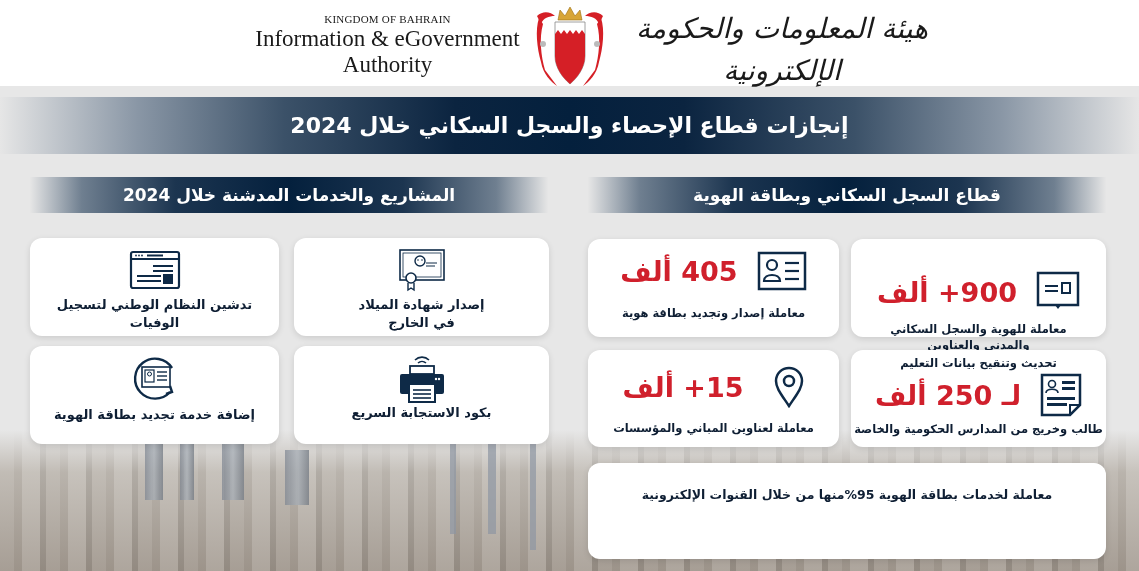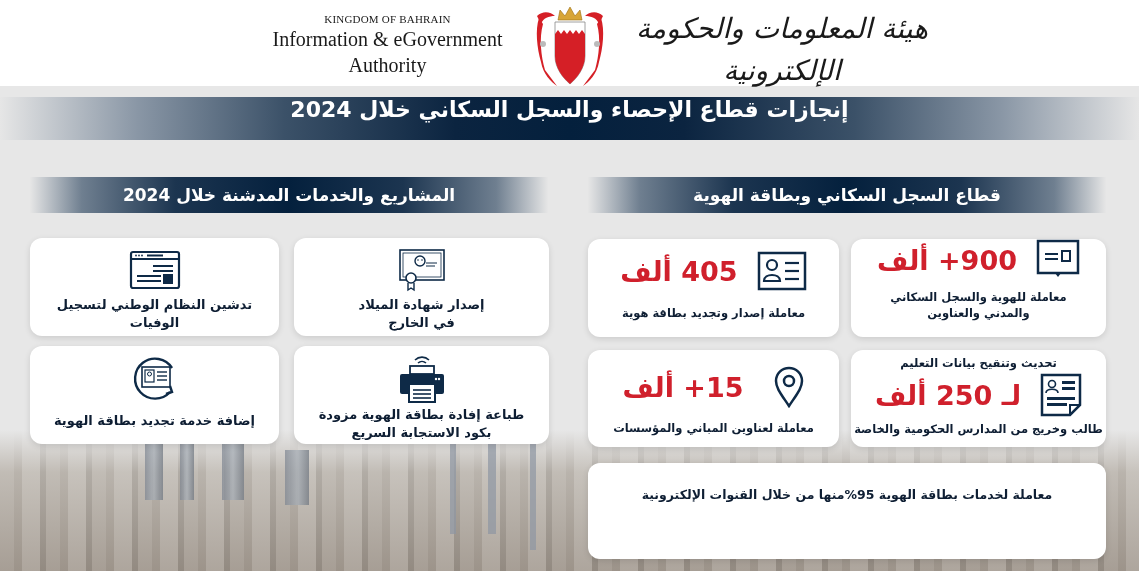--- a/index.html
+++ b/index.html
@@ -19,7 +19,7 @@
     font-family: "Liberation Serif", serif; color: #1a1a1a;
   }
   .en-logo .kingdom { font-size: 11px; letter-spacing: 0.2px; line-height: 14px; }
-  .en-logo .name { font-size: 20px; line-height: 26px; }
+  .en-logo .name { font-size: 23px; line-height: 26px; }
   .crest {
     position: absolute; left: 533px; top: 4px; width: 74px; height: 84px;
   }

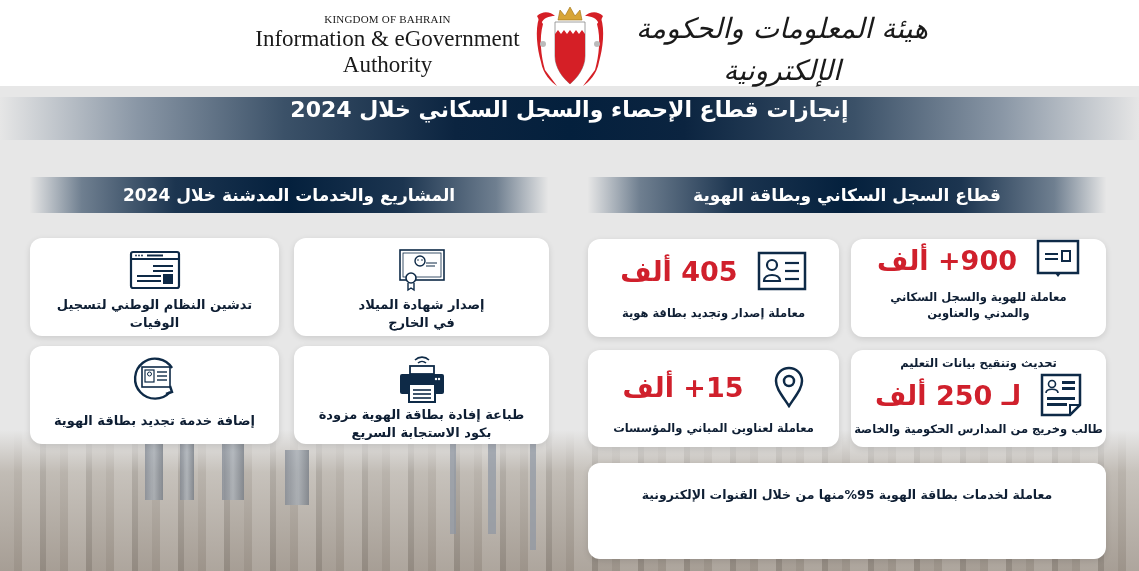--- a/index.html
+++ b/index.html
@@ -32,9 +32,9 @@
 
   
   .banner {
-    position: absolute; left: 0; top: 97px; width: 1139px; height: 43px;
+    position: absolute; left: 0; top: 97px; width: 1139px; height: 57px;
     background: linear-gradient(90deg, #e6e6e6 0%, #8a97a6 12%, #3b5168 25%, #0b2440 40%, #04203d 50%, #0b2440 60%, #3b5168 75%, #8a97a6 88%, #e6e6e6 100%);
-    display: flex; justify-content: center;
+    display: flex; align-items: center; justify-content: center;
   }
   .banner-title {
     color: #ffffff; font-weight: bold; font-size: 22px; direction: rtl;

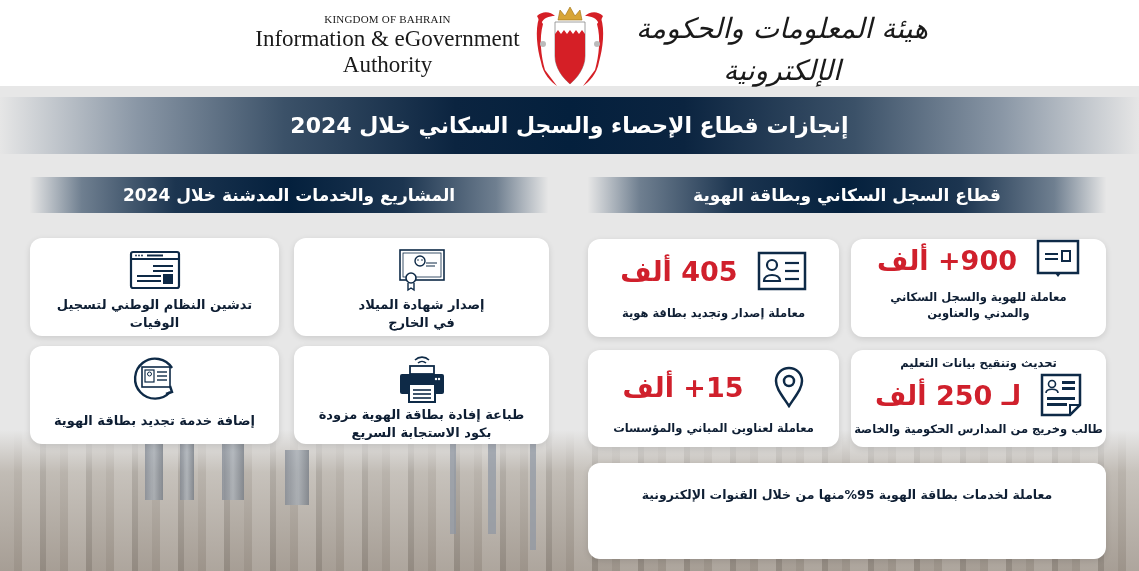--- a/index.html
+++ b/index.html
@@ -140,7 +140,7 @@
   <span>المشاريع والخدمات المدشنة خلال 2024</span>
 </div>
 
-<div class="card" style="left:851px; top:239px; width:255px; height:98px; padding-top:0;">
+<div class="card" style="left:851px; top:239px; width:255px; height:98px; padding-top:32px;">
   <div class="stat-row">
     <div class="stat-value">900+ ألف</div>
     <div class="icon">

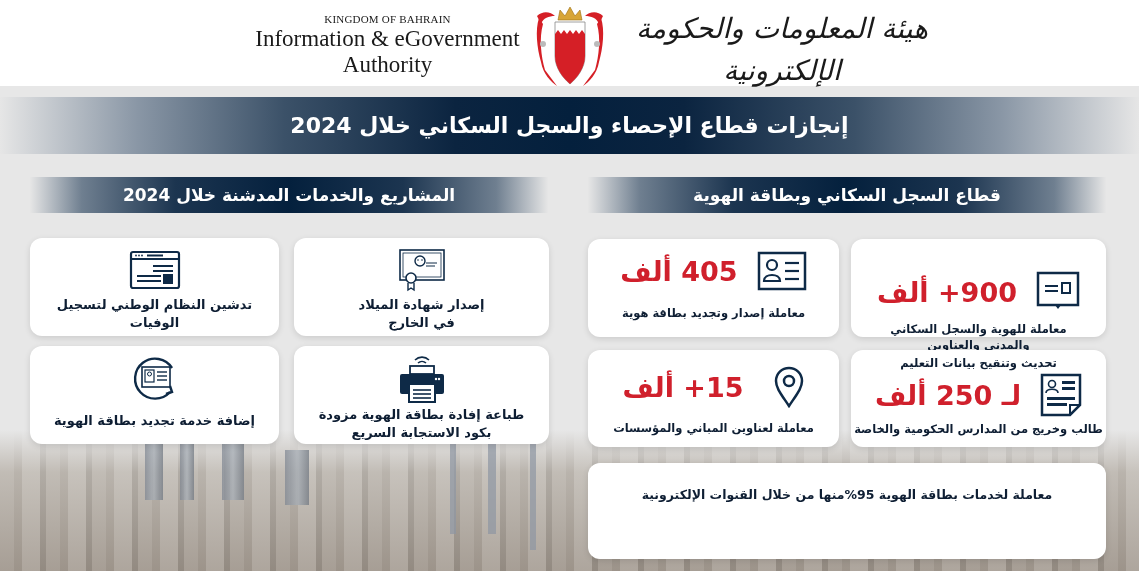--- a/index.html
+++ b/index.html
@@ -281,7 +281,7 @@
       <line x1="27" y1="26" x2="37" y2="26" stroke="#0e2a47" stroke-width="1.4"></line>
     </svg>
   </div>
-  <div class="proj-label" style="margin-top:10px;">إضافة خدمة تجديد بطاقة الهوية</div>
+  <div class="proj-label" style="margin-top:4px;">إضافة خدمة تجديد بطاقة الهوية</div>
 </div>
 
 </body></html>

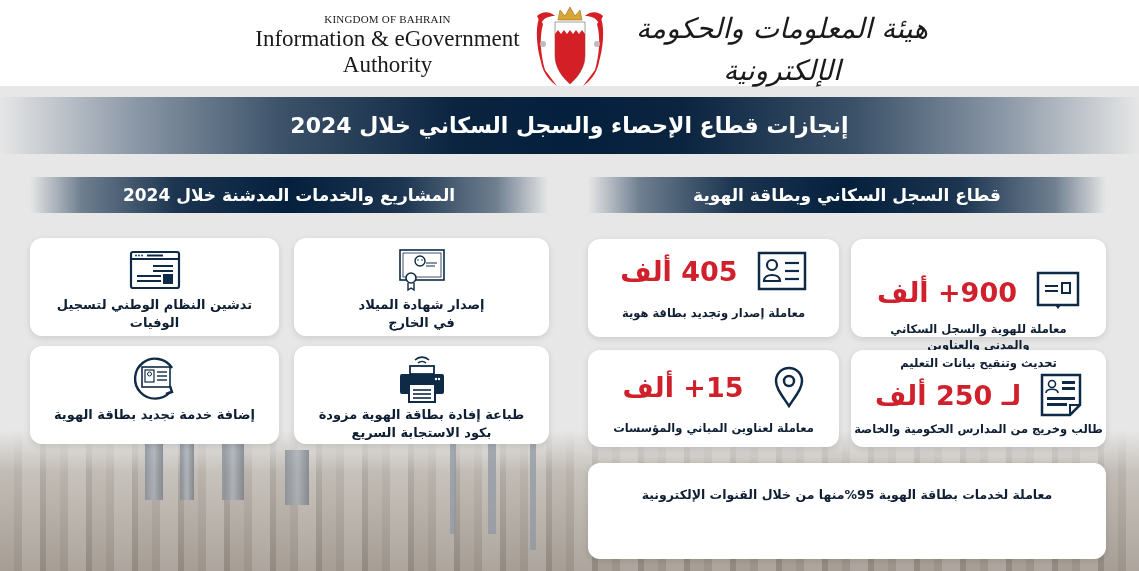--- a/index.html
+++ b/index.html
@@ -264,7 +264,6 @@
       <line x1="15" y1="44" x2="33" y2="44" stroke="#0e2a47" stroke-width="1.6"></line>
     </svg>
   </div>
-  <div class="proj-label" style="margin-top:2px;">طباعة إفادة بطاقة الهوية مزودة</div>
   <div class="proj-label">بكود الاستجابة السريع</div>
 </div>
 

